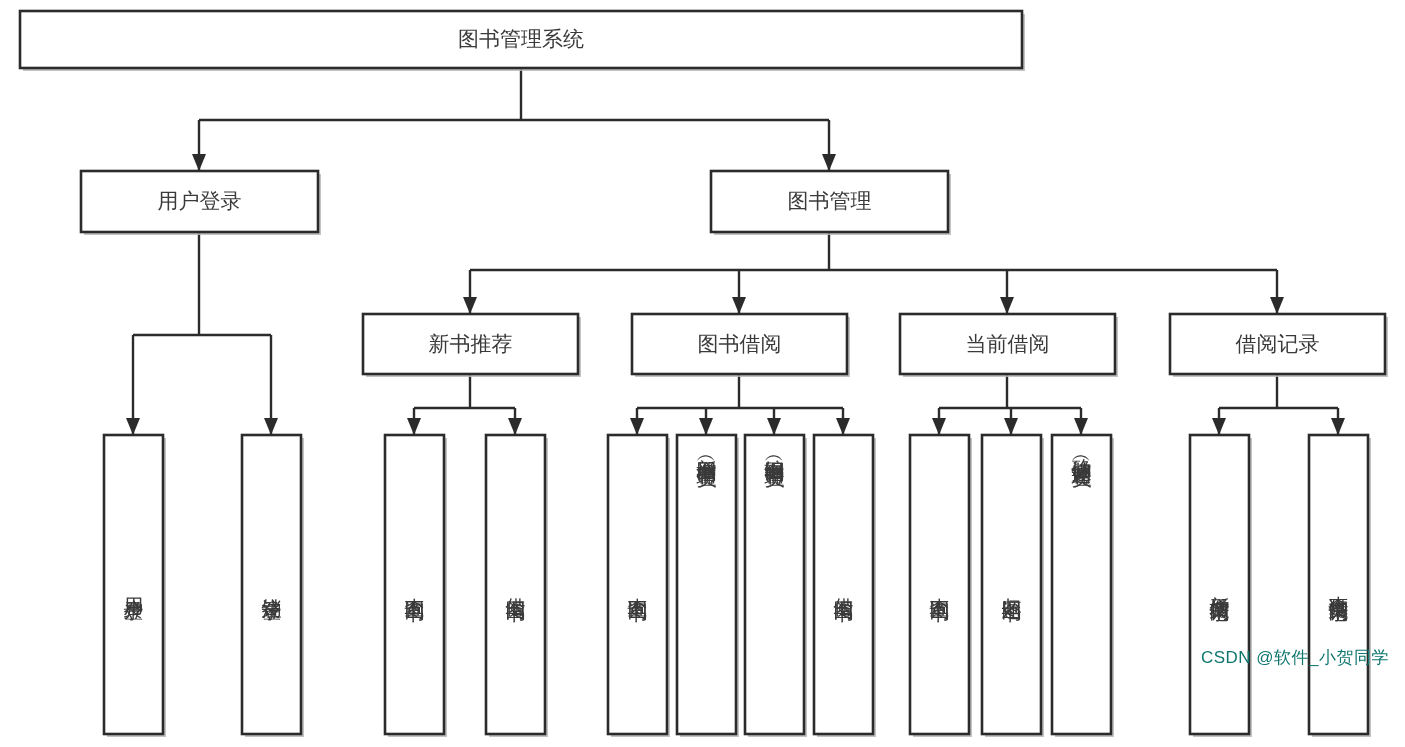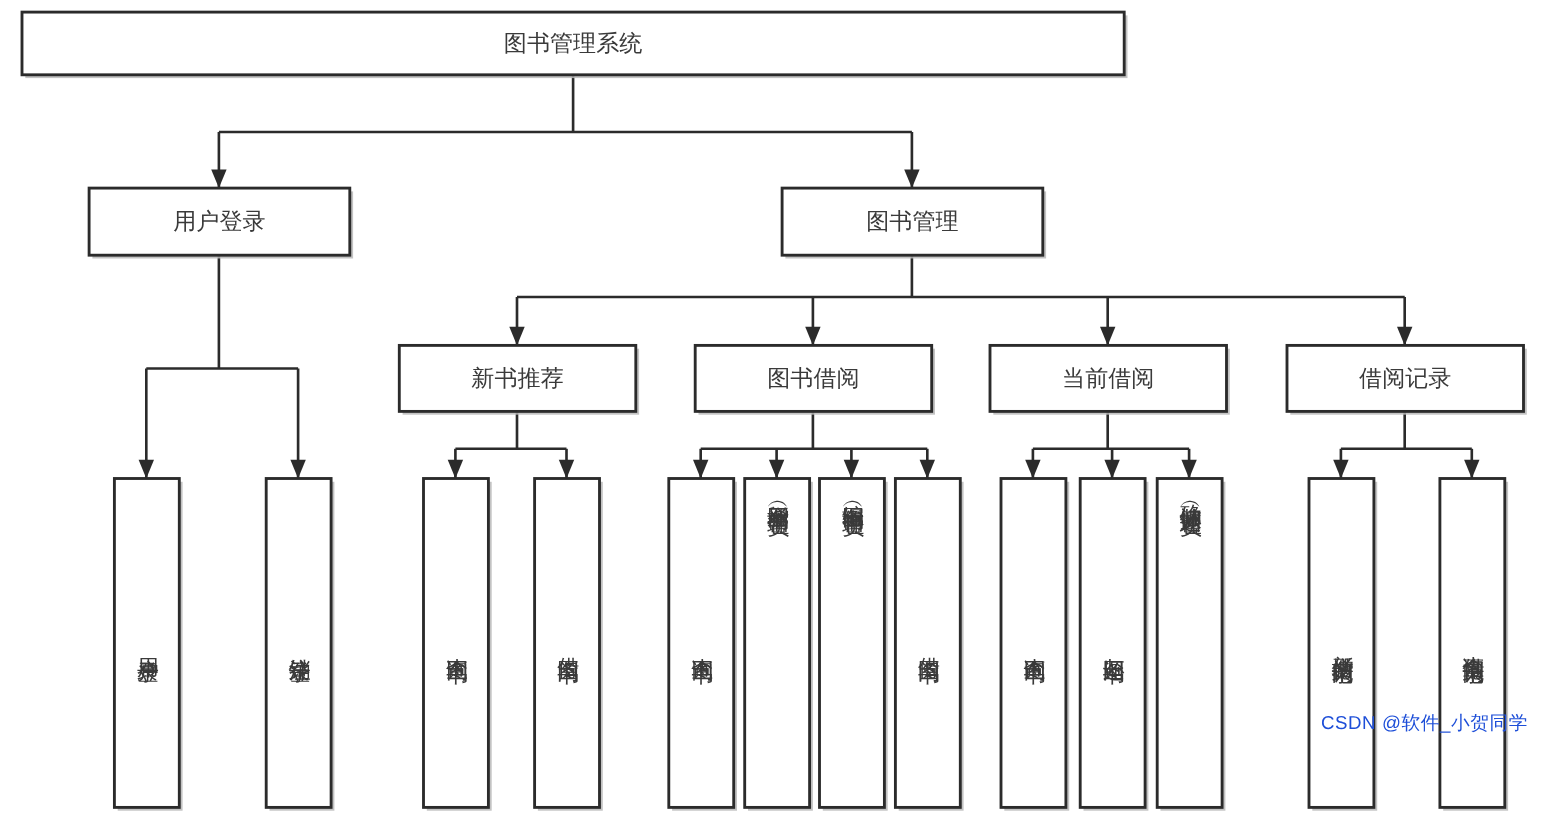--- a/index.html
+++ b/index.html
@@ -77,7 +77,7 @@
     bottom: 4px;
     font-family: "Liberation Sans", "DejaVu Sans", sans-serif;
     font-size: 17px;
-    color: #1d4ed8;
+    color: #0f766e;
     letter-spacing: 0.5px;
     white-space: nowrap;
     user-select: none;

